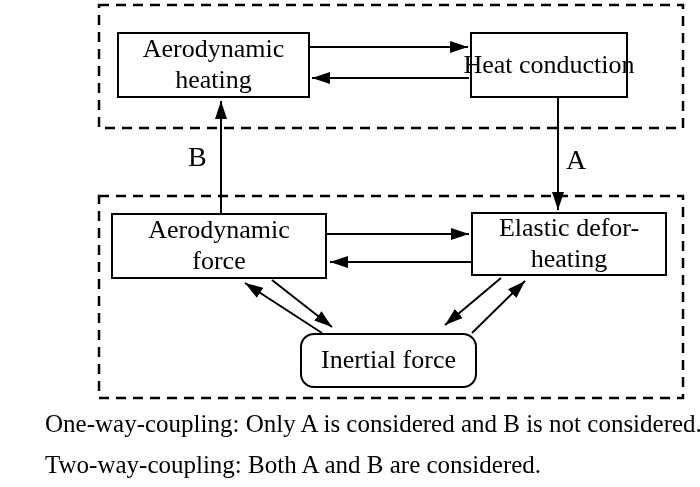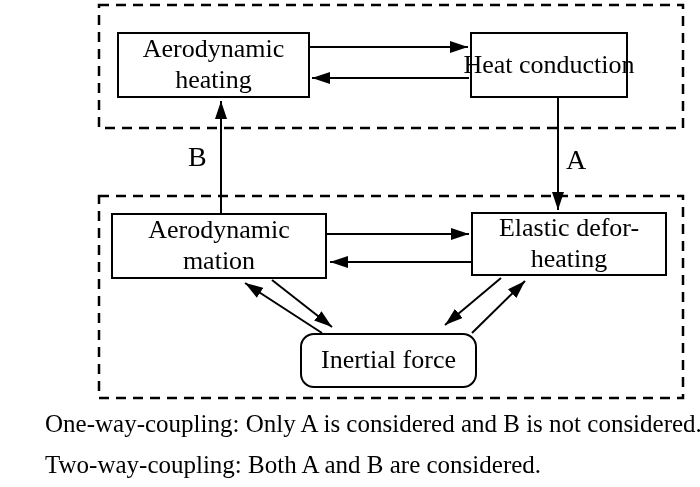--- a/index.html
+++ b/index.html
@@ -72,7 +72,7 @@
 
   <div class="node-box box-aero-force">
     <span>Aerodynamic</span>
-    <span>mation</span>
+    <span>force</span>
   </div>
 
   <div class="node-box box-elastic">

